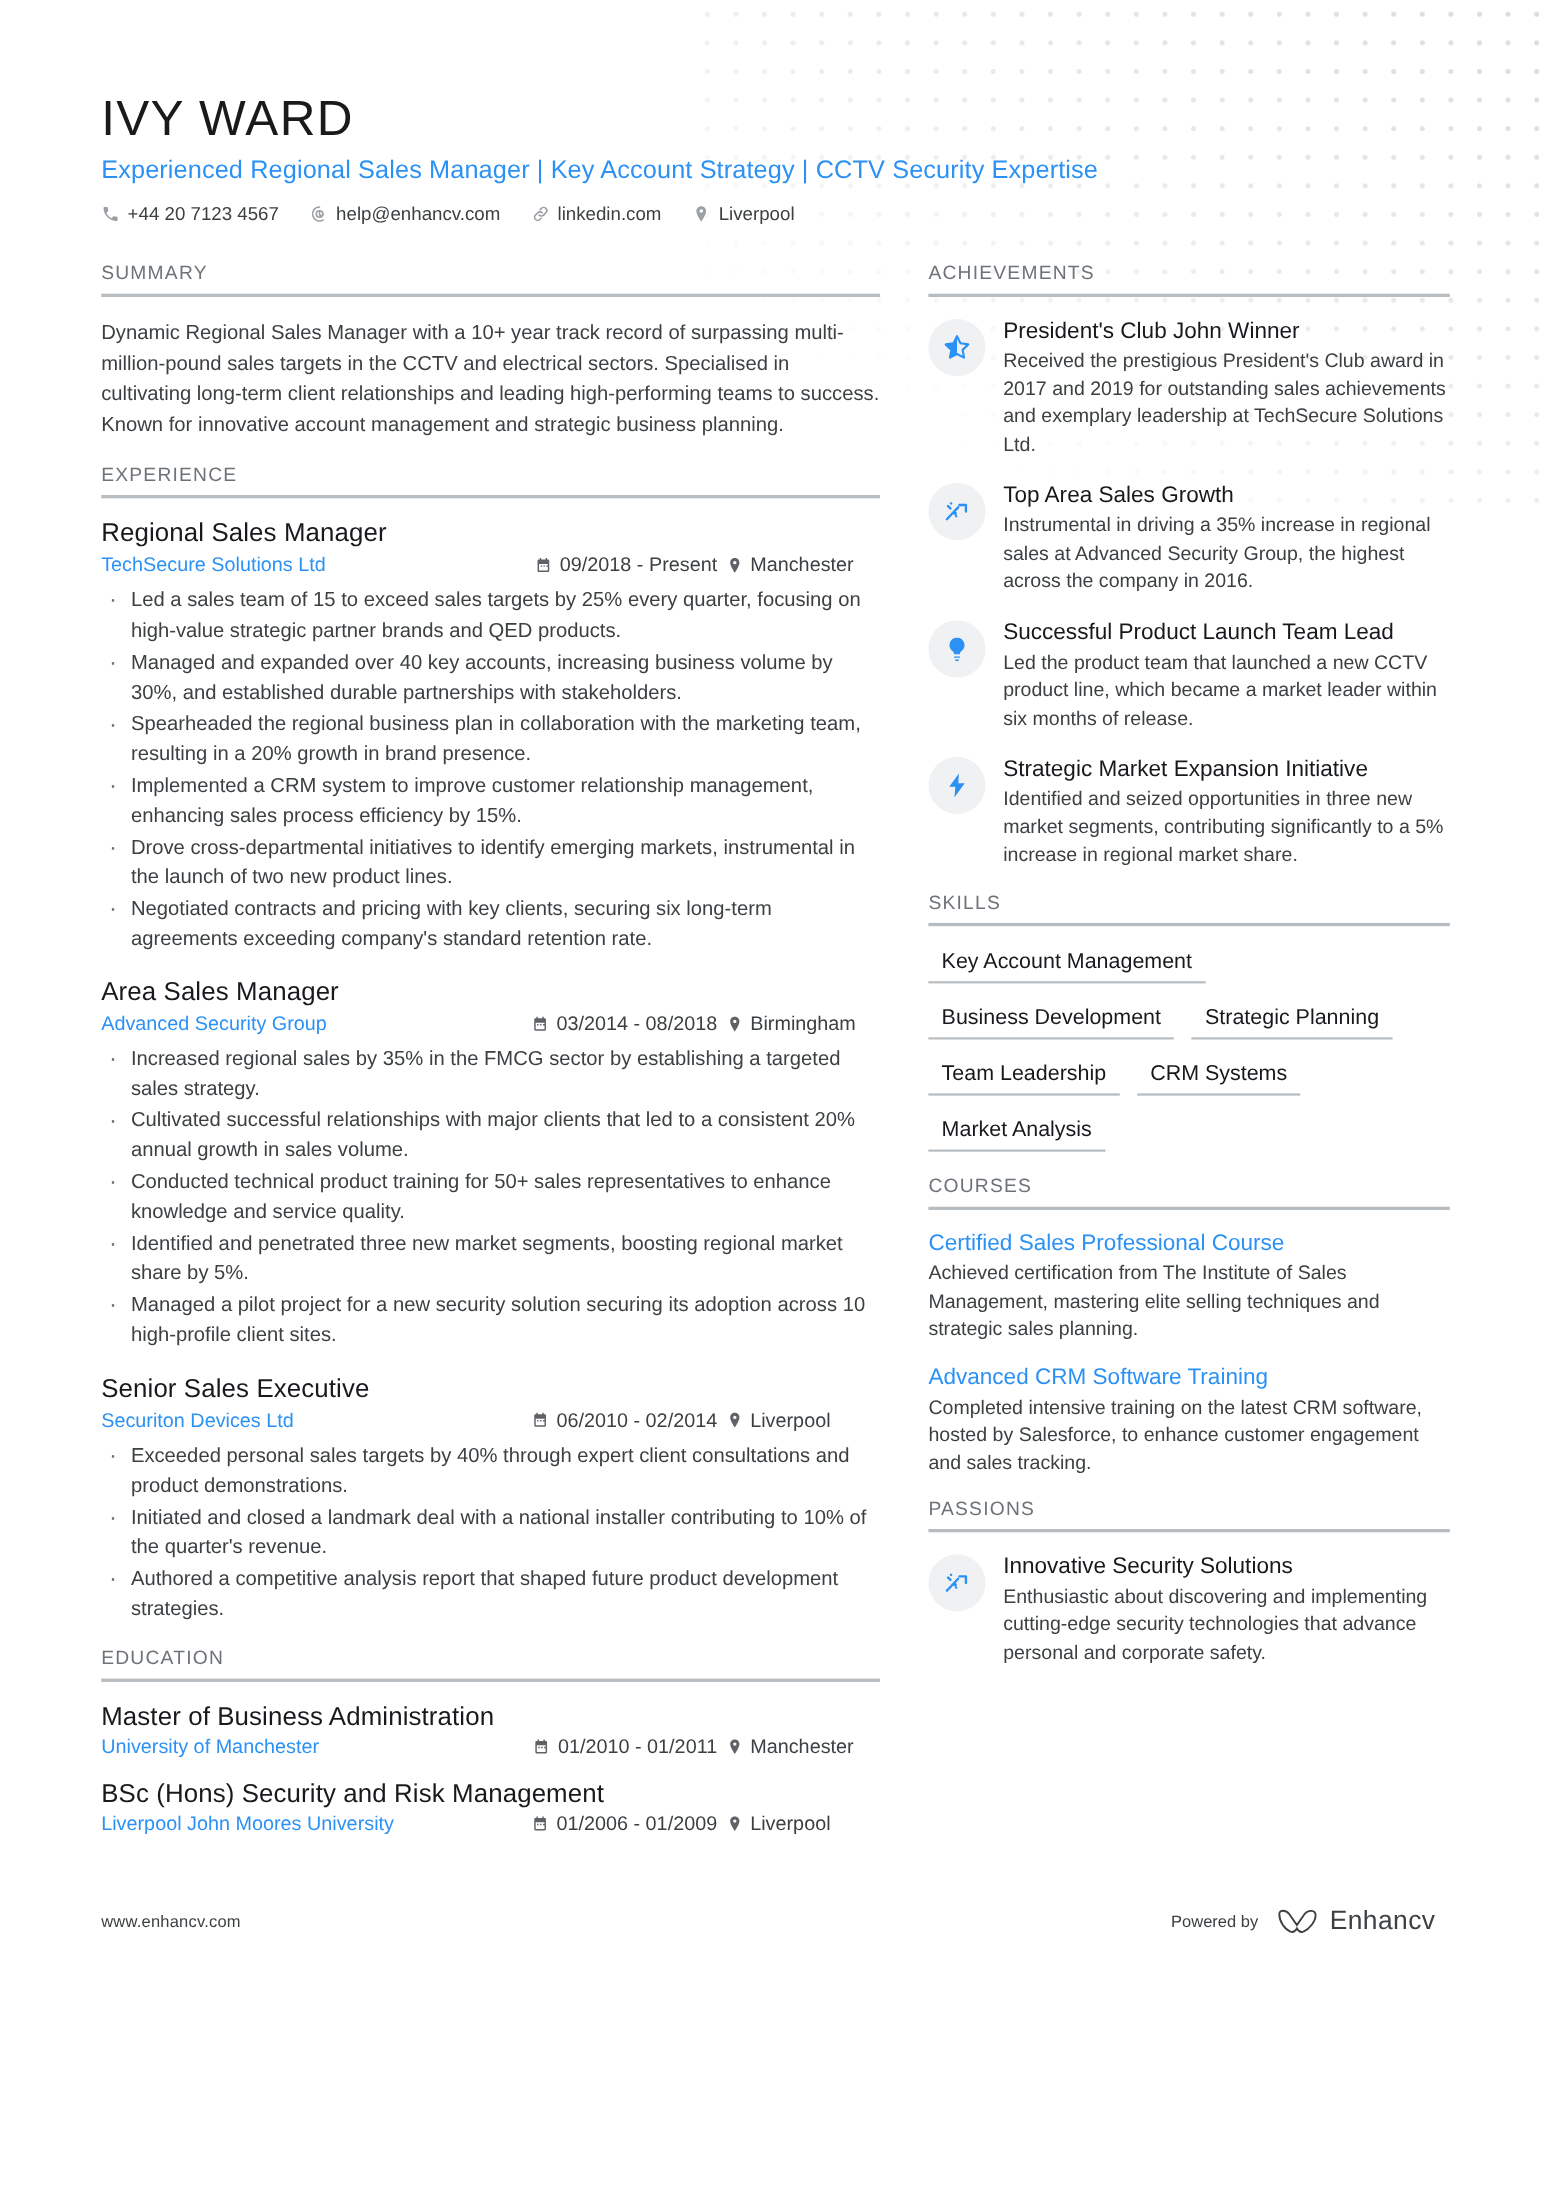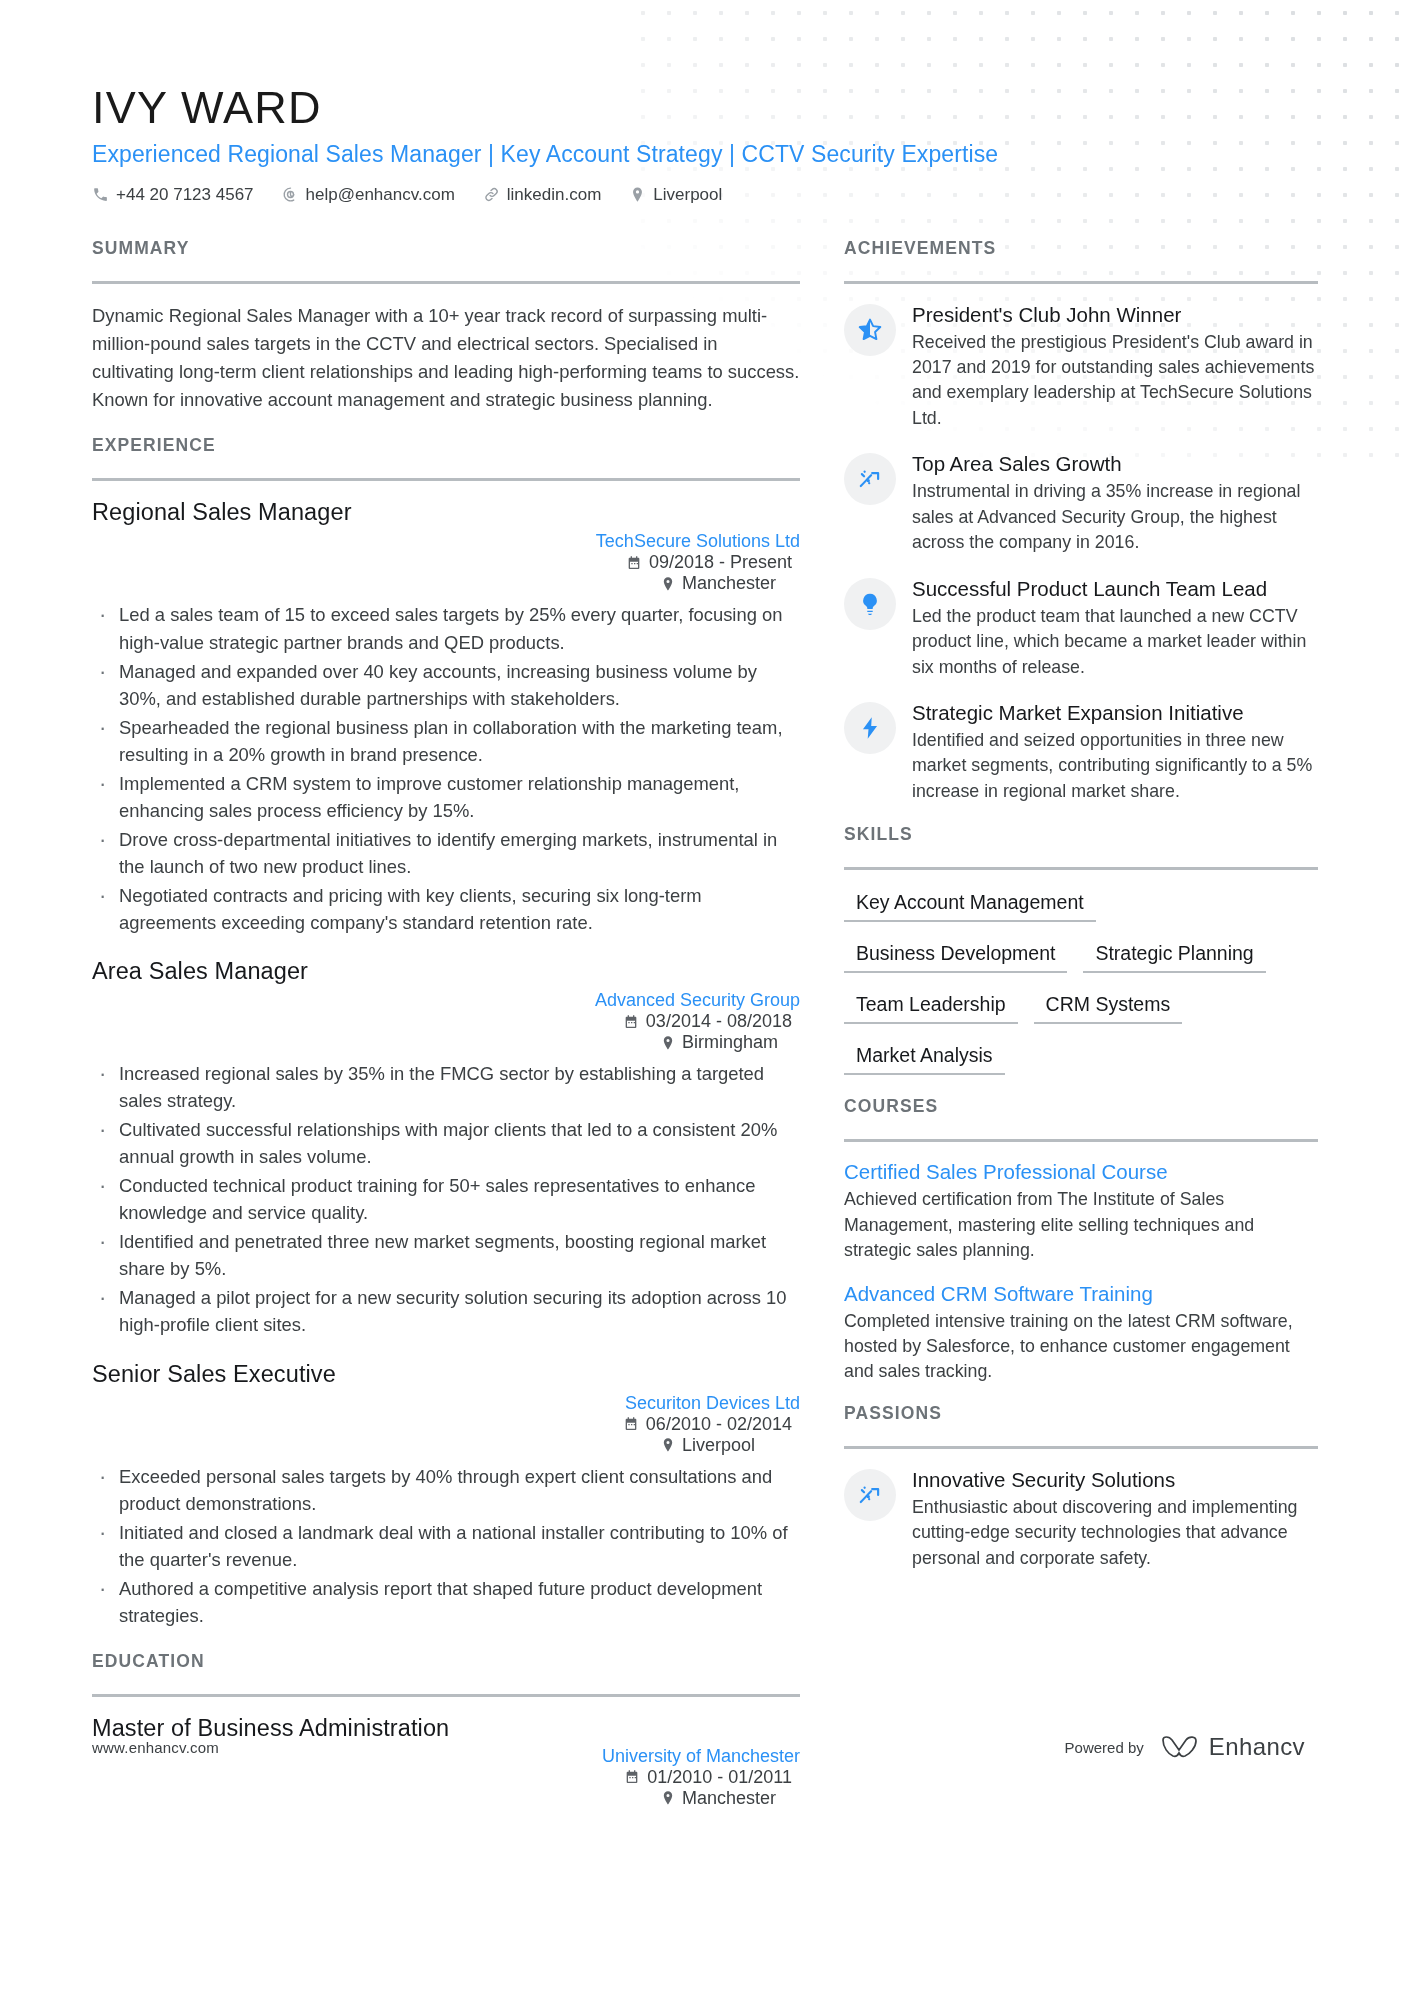--- a/index.html
+++ b/index.html
@@ -83,8 +83,8 @@
     font-size: 17.5px;
     letter-spacing: 1.1px;
     color: #6d7378;
-    font-weight: 700;
-    padding-bottom: 22px;
+    font-weight: 400;
+    padding-bottom: 8px;
   }
   .sec-rule {
     height: 3px;

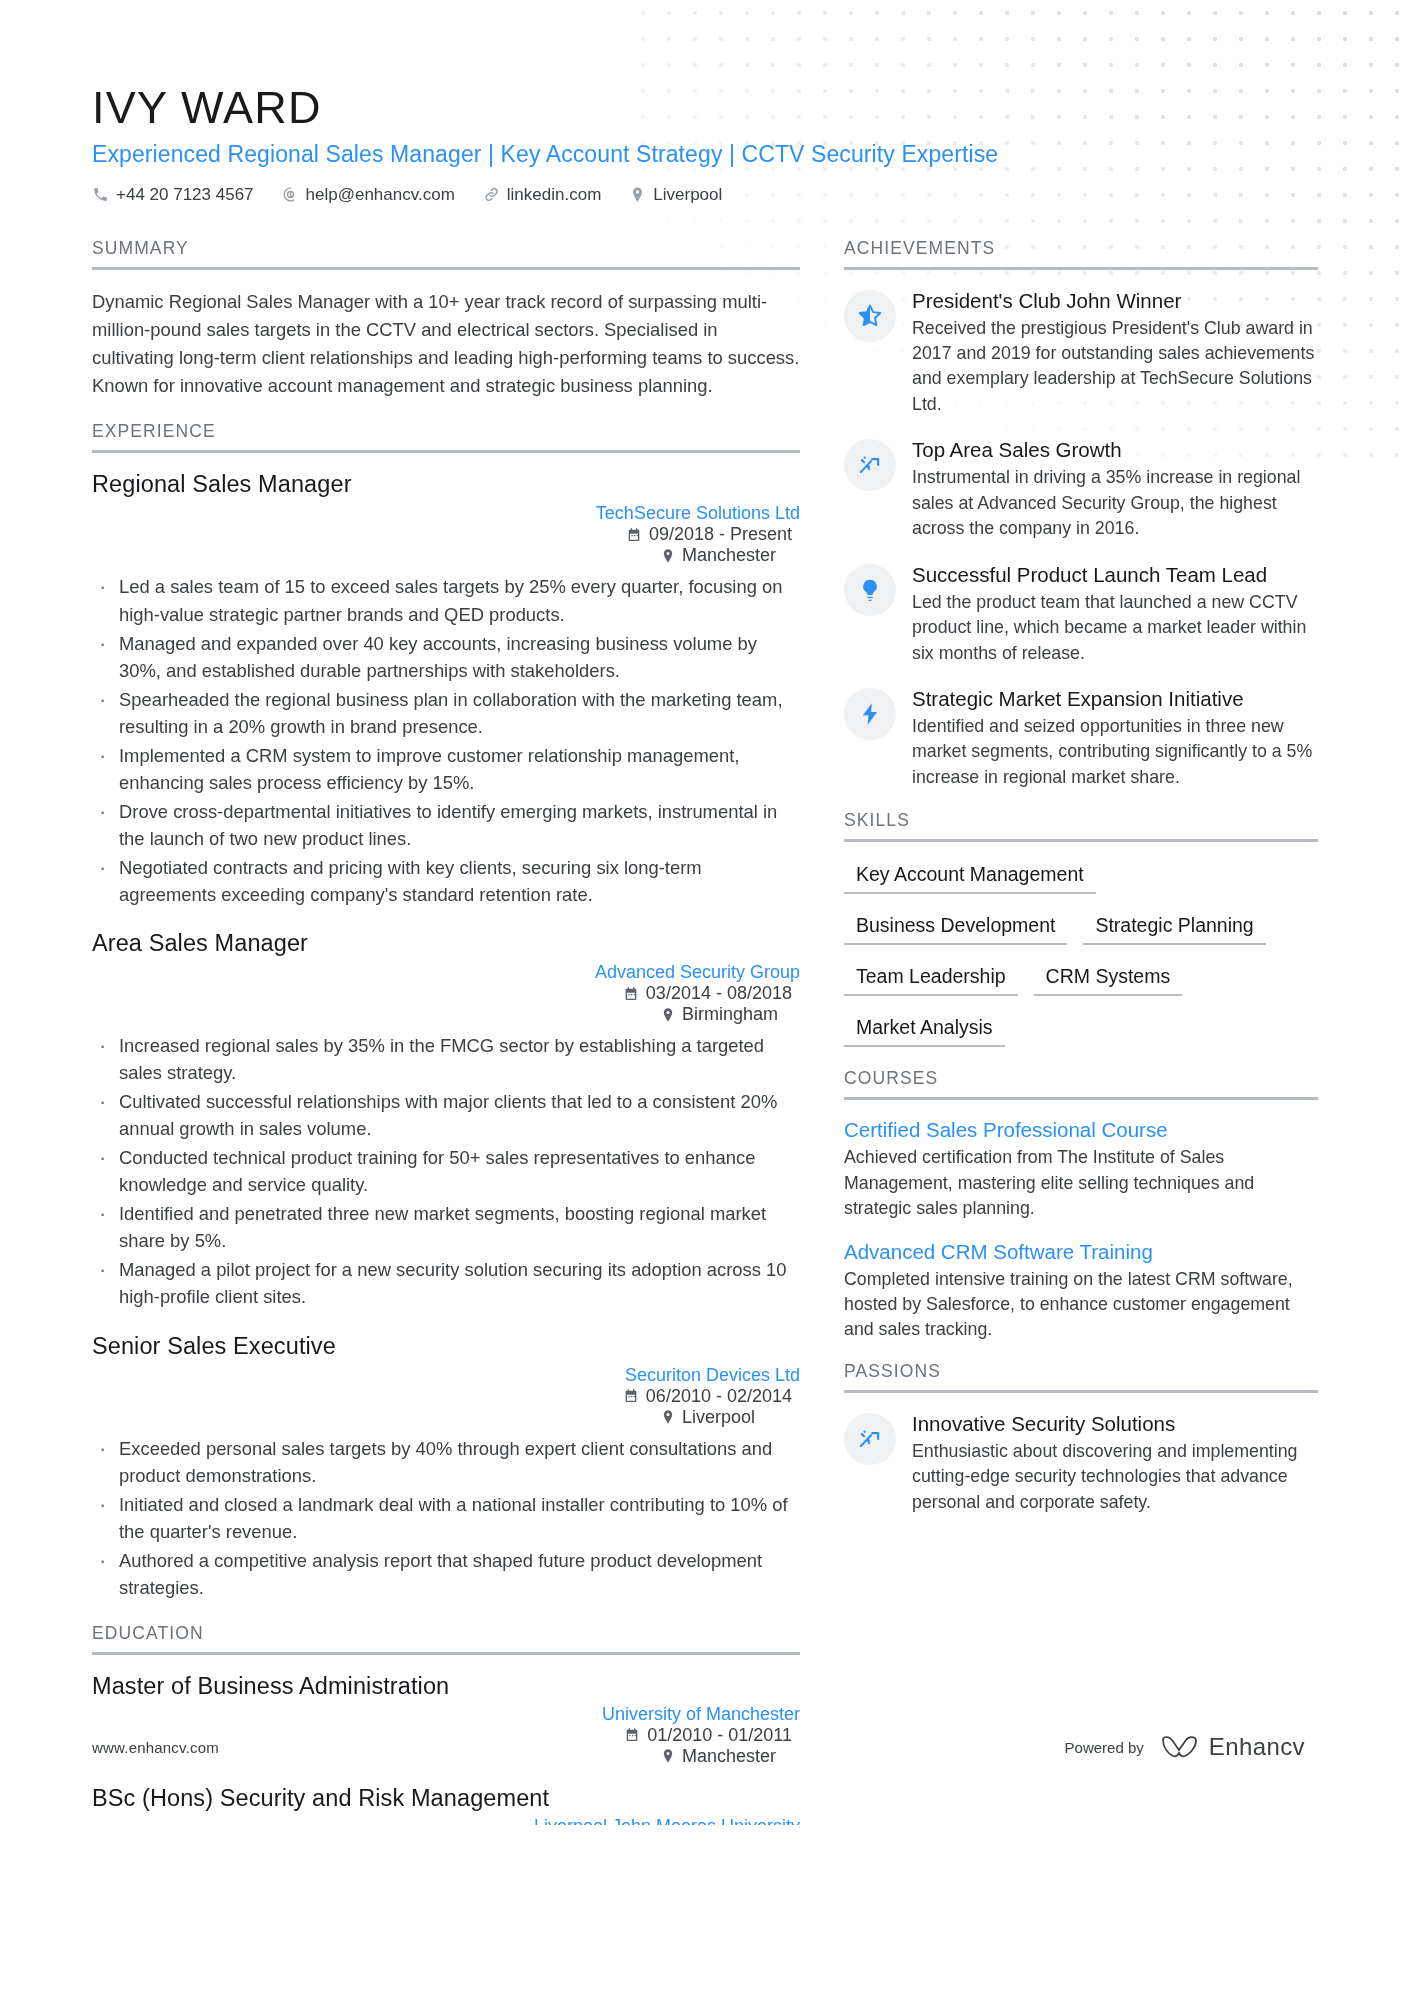--- a/index.html
+++ b/index.html
@@ -114,7 +114,6 @@
     align-items: flex-end;
     font-size: 18px;
     margin-bottom: 7px;
-    flex-direction: column;
   }
   .job-company { color: #2b91f5; }
   .job-dates {

